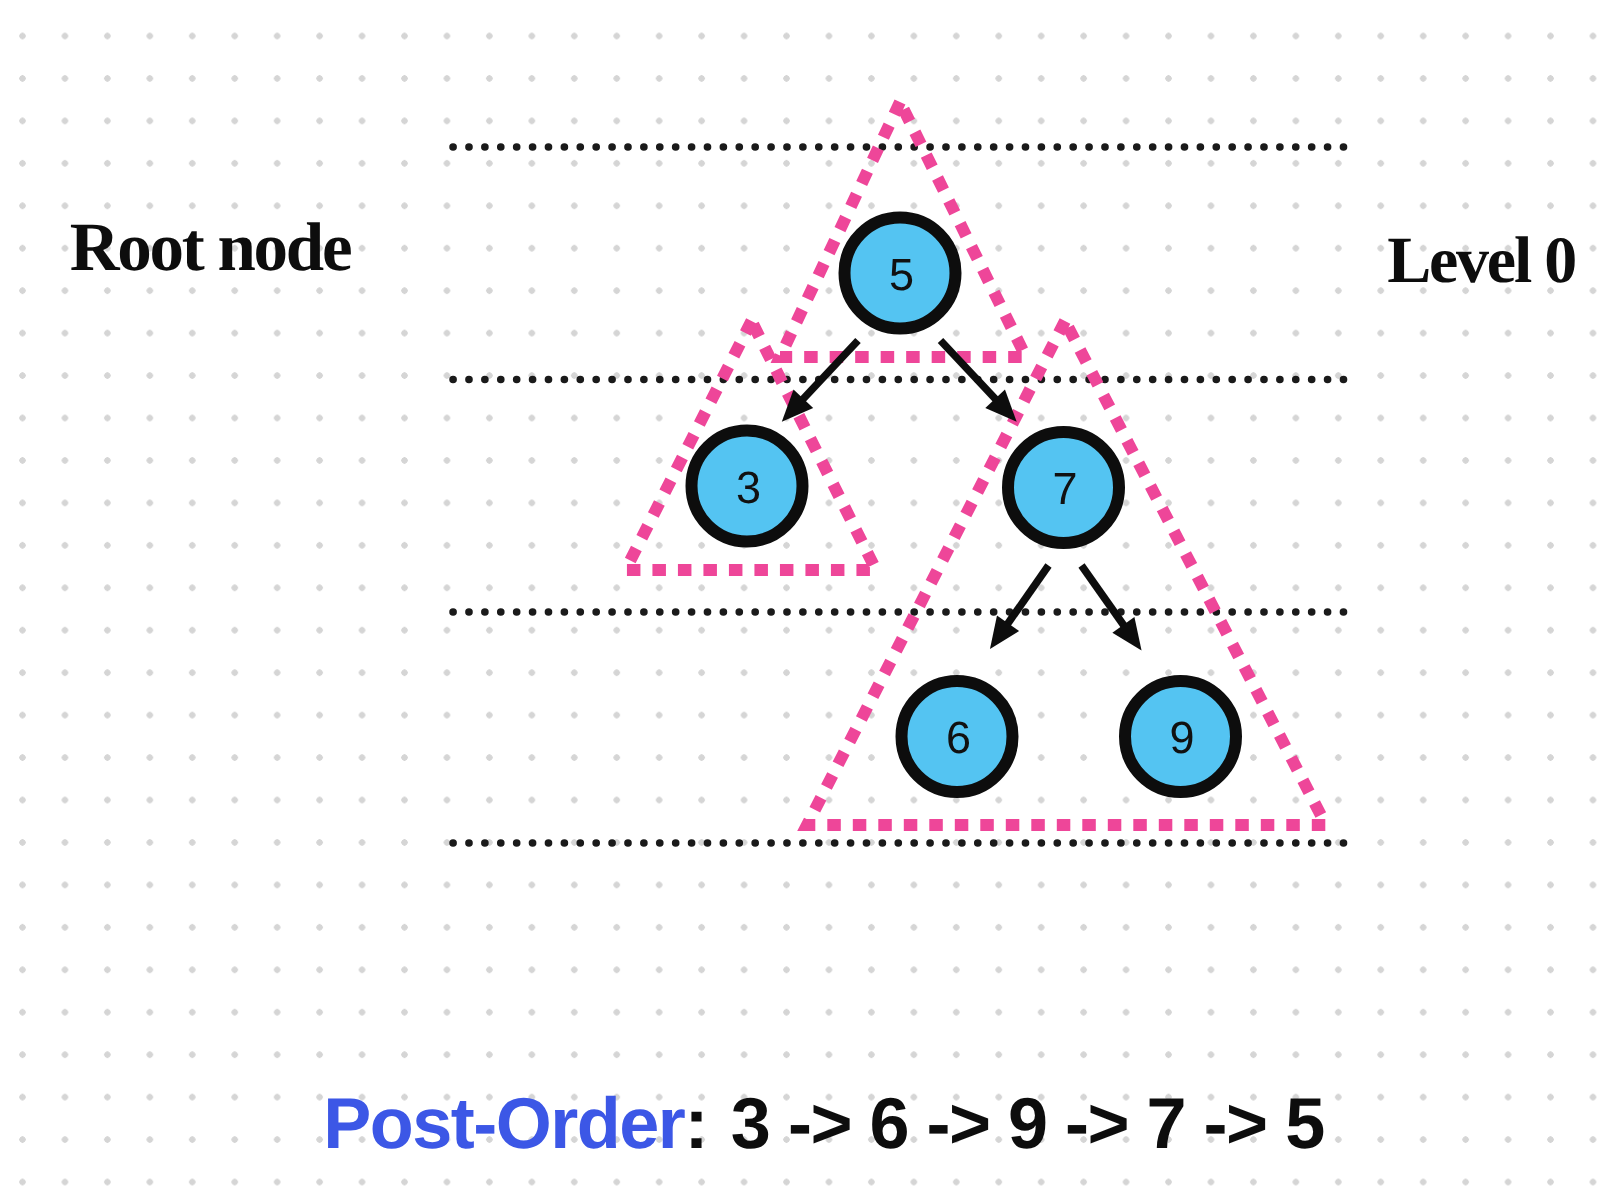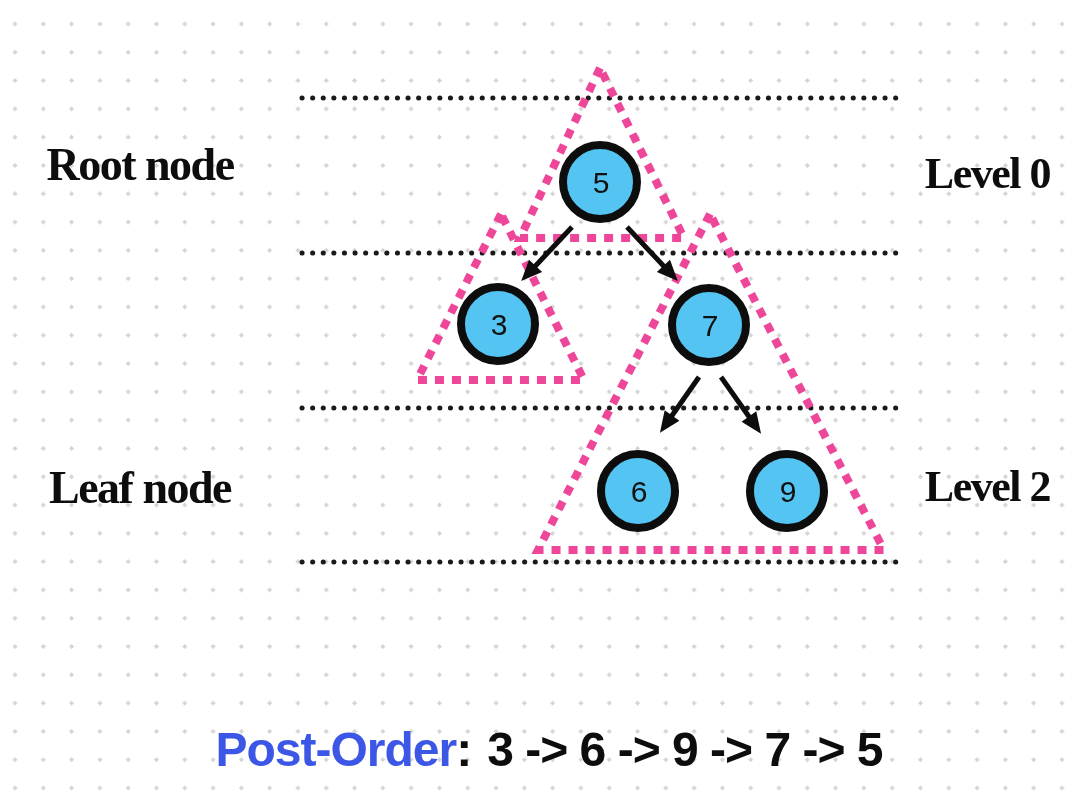--- a/index.html
+++ b/index.html
@@ -109,7 +109,6 @@
   </svg>
 
   <div class="hand-label" style="left:25px; top:138px; width:230px;">Root node</div>
-  <div class="hand-label" style="left:25px; top:461px; width:230px;">Leaf node</div>
 
   <div class="hand-label level-label" style="left:870px; top:148px; width:180px;">Level 0</div>
   <div class="hand-label level-label" style="left:870px; top:461px; width:180px;">Level 2</div>

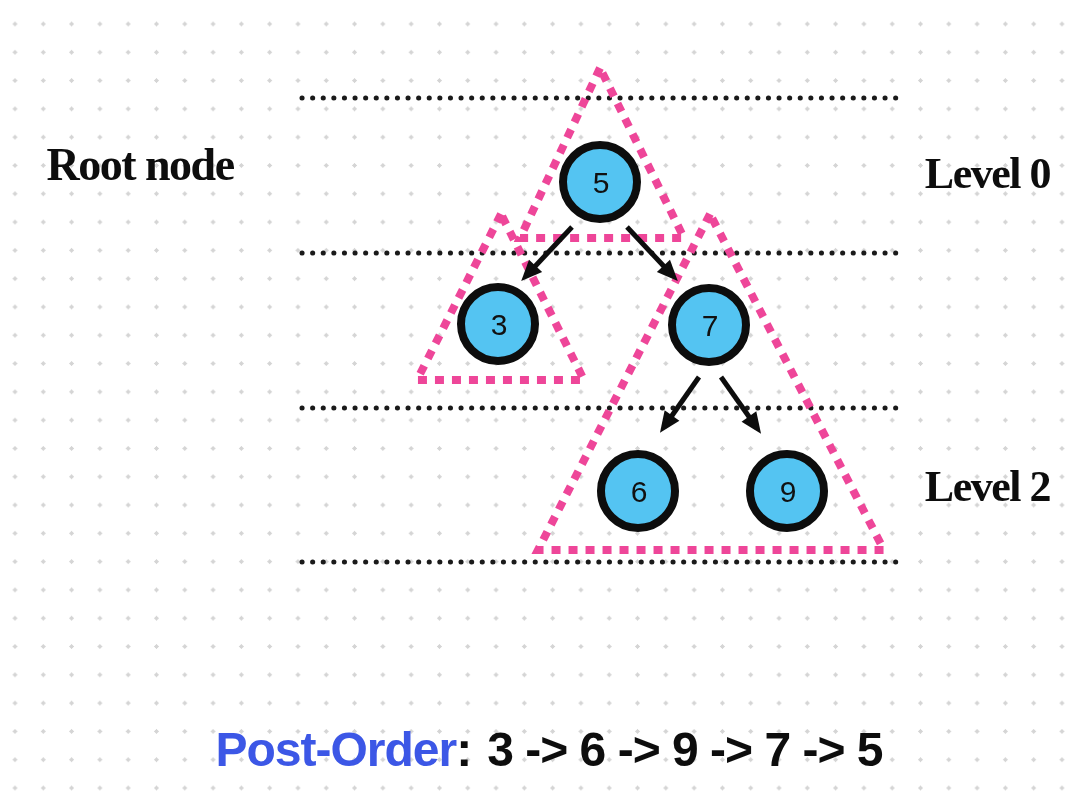--- a/index.html
+++ b/index.html
@@ -111,7 +111,6 @@
   <div class="hand-label" style="left:25px; top:138px; width:230px;">Root node</div>
 
   <div class="hand-label level-label" style="left:870px; top:148px; width:180px;">Level 0</div>
-  <div class="hand-label level-label" style="left:870px; top:461px; width:180px;">Level 2</div>
 
 
   <div class="postorder-line">

